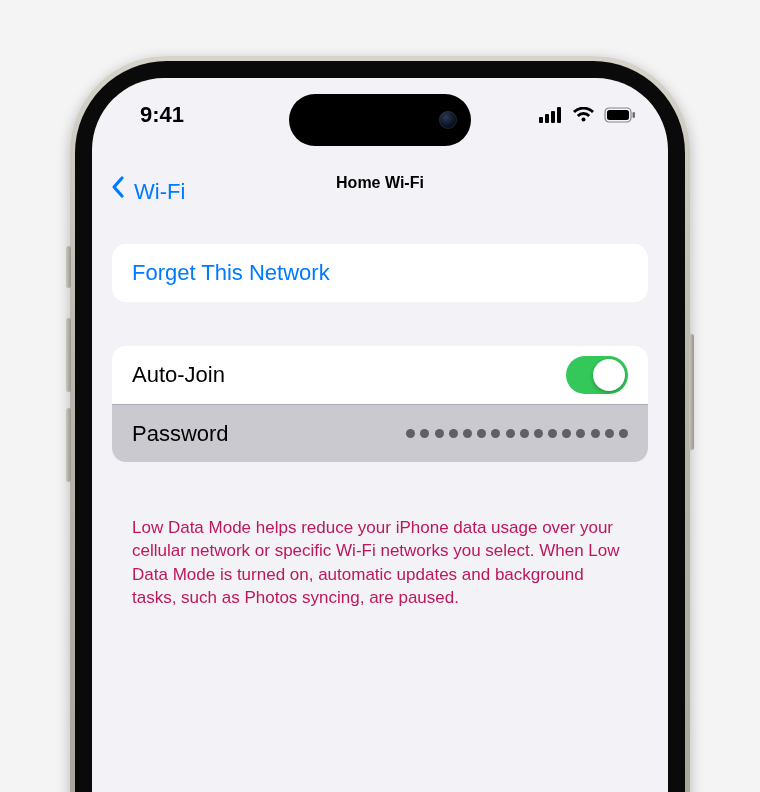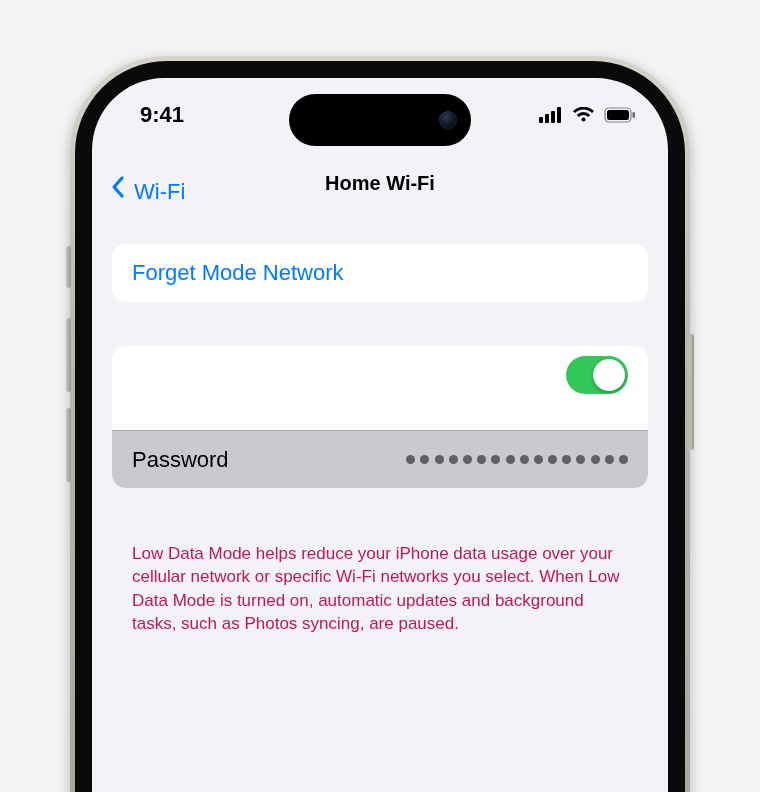--- a/index.html
+++ b/index.html
@@ -110,7 +110,7 @@
   }
   .navbar .back svg { stroke:#007aff; }
   .navbar .title {
-    font-size: 20px;
+    font-size: 16px;
     font-weight: 600;
     color:#000;
   }

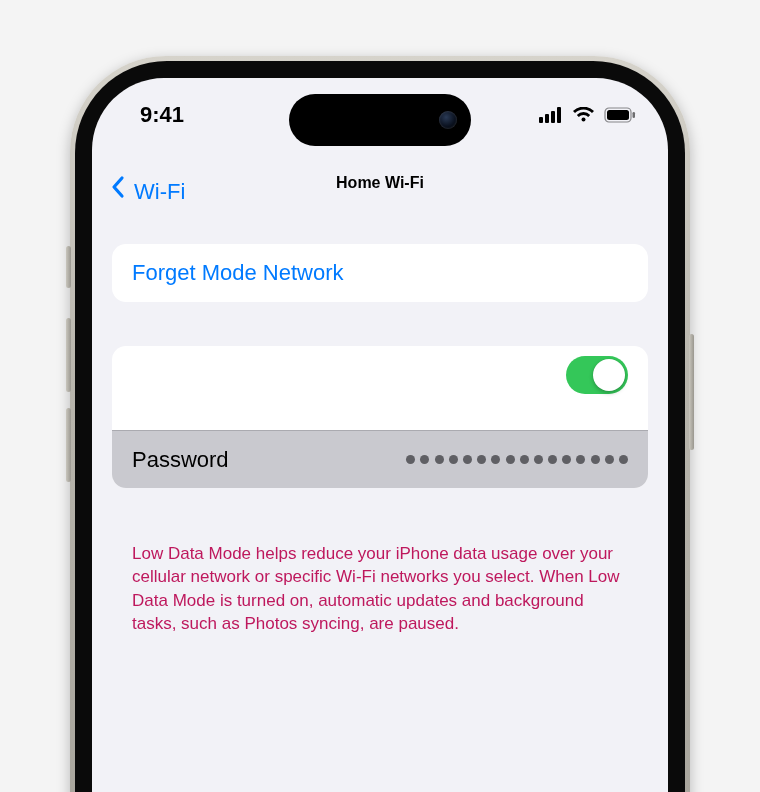--- a/index.html
+++ b/index.html
@@ -240,7 +240,7 @@
 
       <div class="group">
         <div class="row link">
-          <span>Forget Mode Network</span>
+          <span>Forget This Network</span>
         </div>
       </div>
 

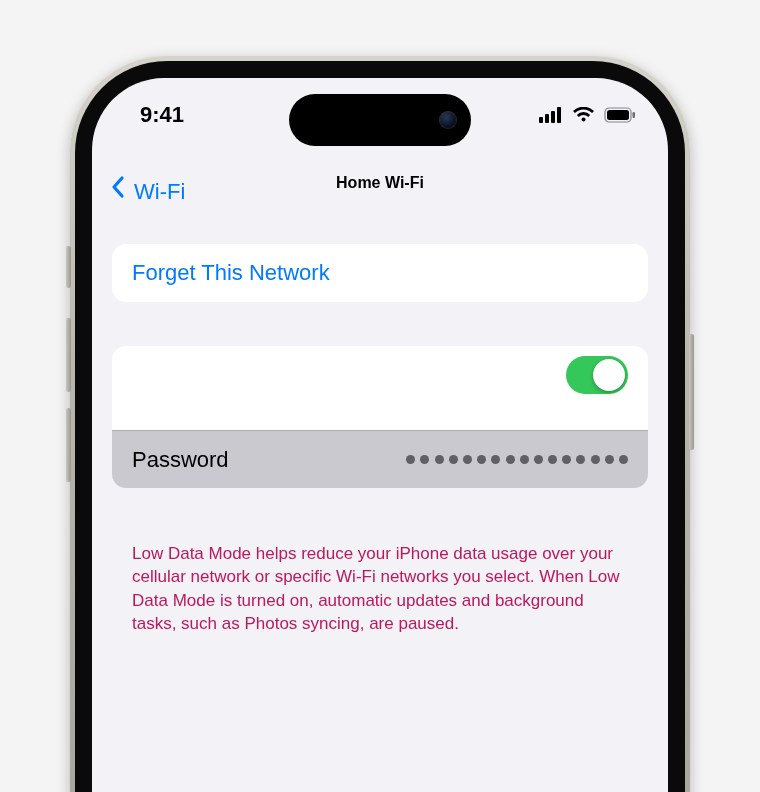--- a/index.html
+++ b/index.html
@@ -246,6 +246,7 @@
 
       <div class="group">
         <div class="row">
+          <span class="label">Auto-Join</span>
           <span class="fill"></span>
           <span id="toggle-autojoin" class="toggle on">
             <span class="knob"></span>

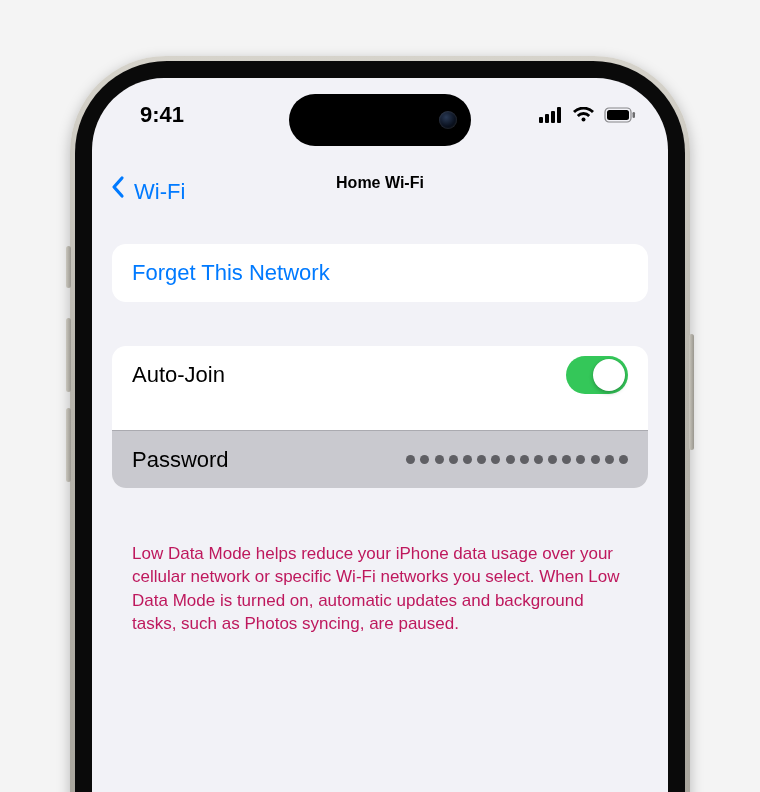--- a/index.html
+++ b/index.html
@@ -133,7 +133,7 @@
     font-size: 22px;
     color:#000;
   }
-  .row + .row { border-top: 0; margin-top: 26px; }
+  .row + .row { border-top: 0; }
   .row.link { color:#007aff; cursor:pointer; }
   .row .label { flex: 0 0 auto; }
   .row .fill { flex:1; }

